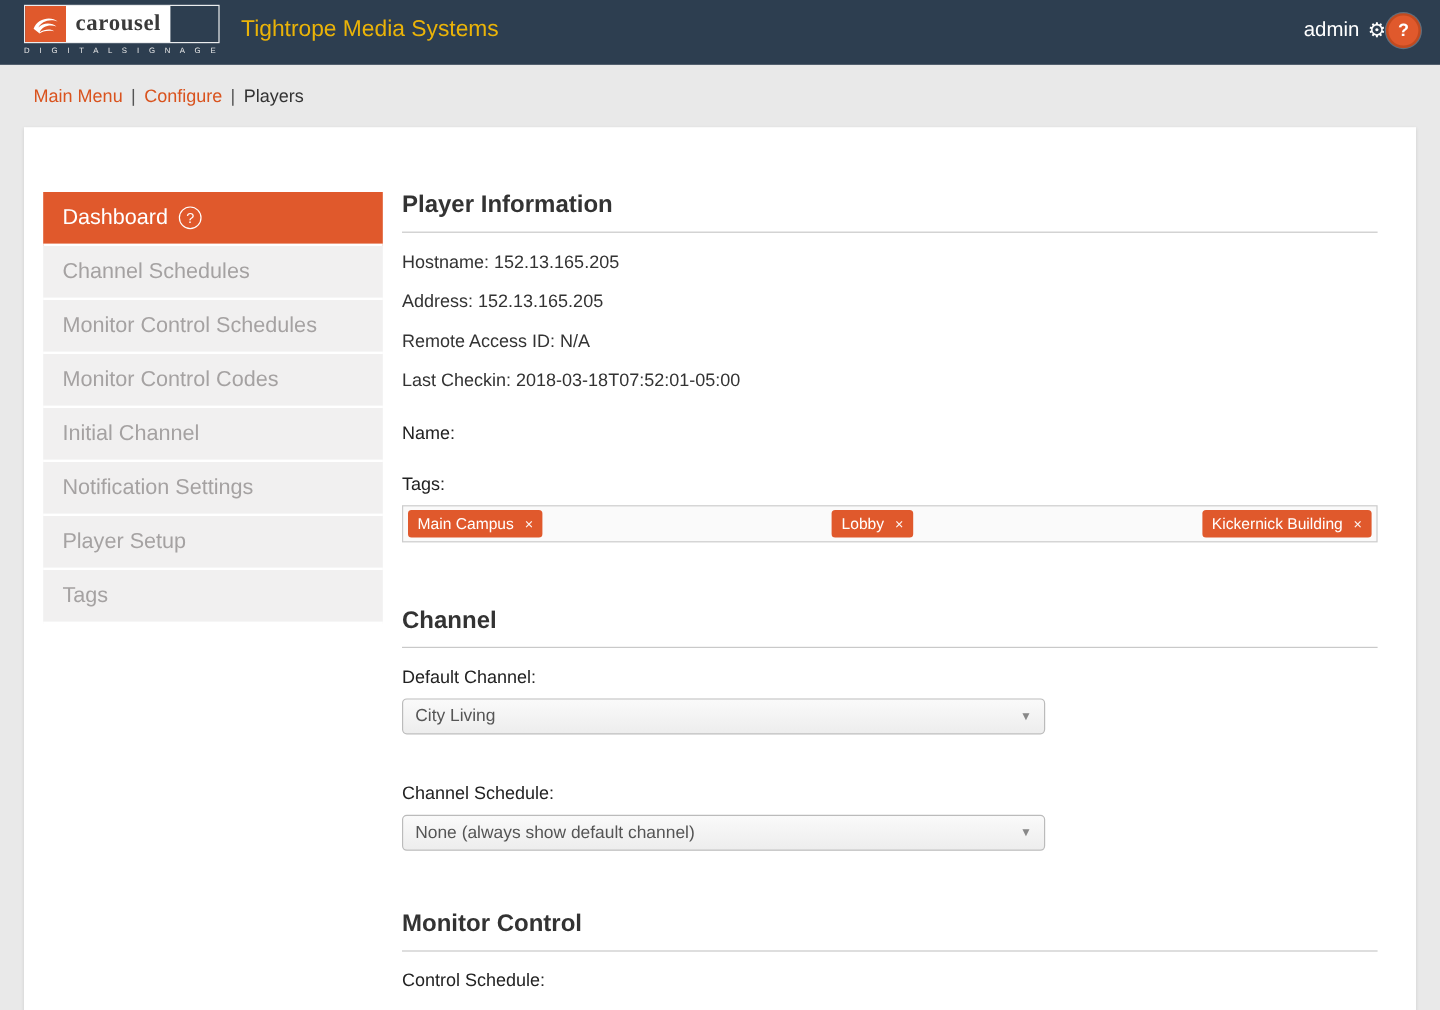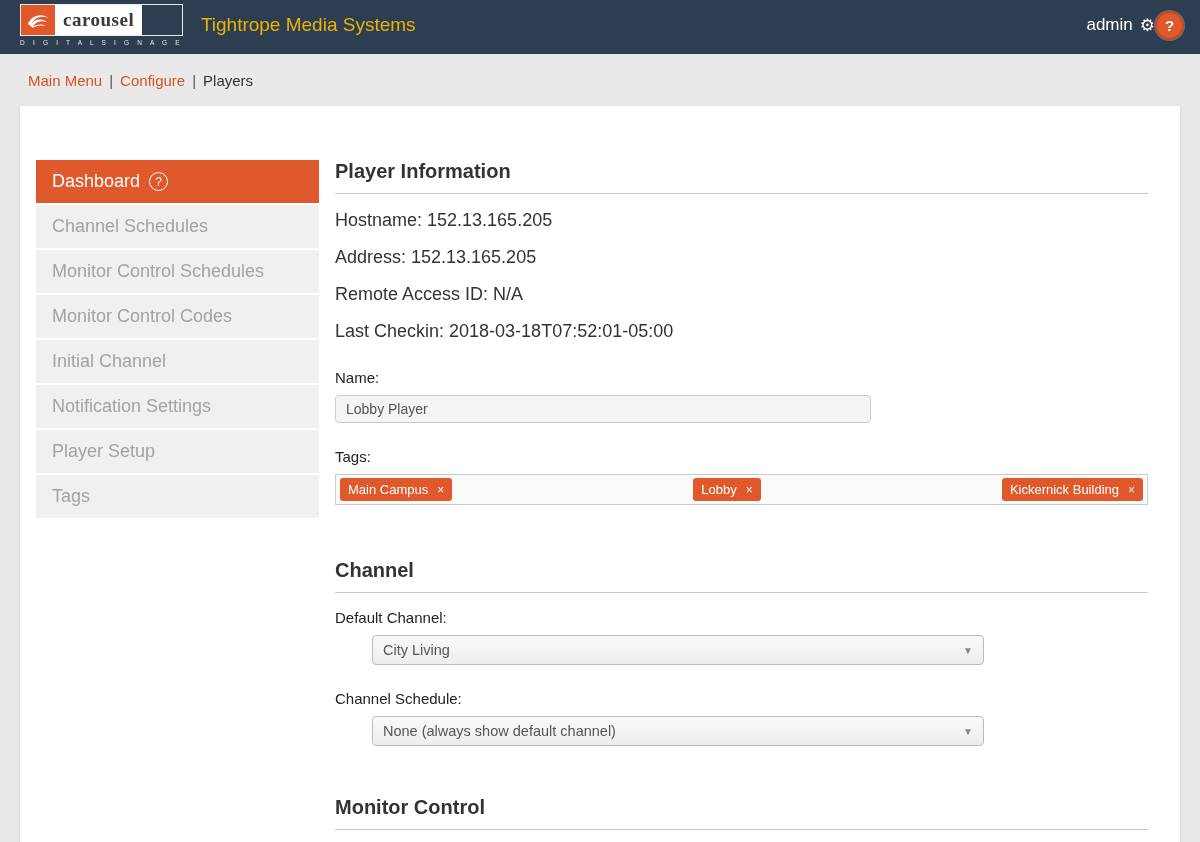--- a/index.html
+++ b/index.html
@@ -109,7 +109,7 @@
     margin:0 0 16px 0;padding-bottom:10px;
     border-bottom:1px solid #c9c9c9;
   }
-  .info-line{font-size:18px;color:#333;margin:0 0 16px 0;}
+  .info-line{font-size:15px;color:#333;margin:0 0 16px 0;}
   .field-label{
     display:block;font-size:15px;color:#222;margin:0 0 9px 0;
   }

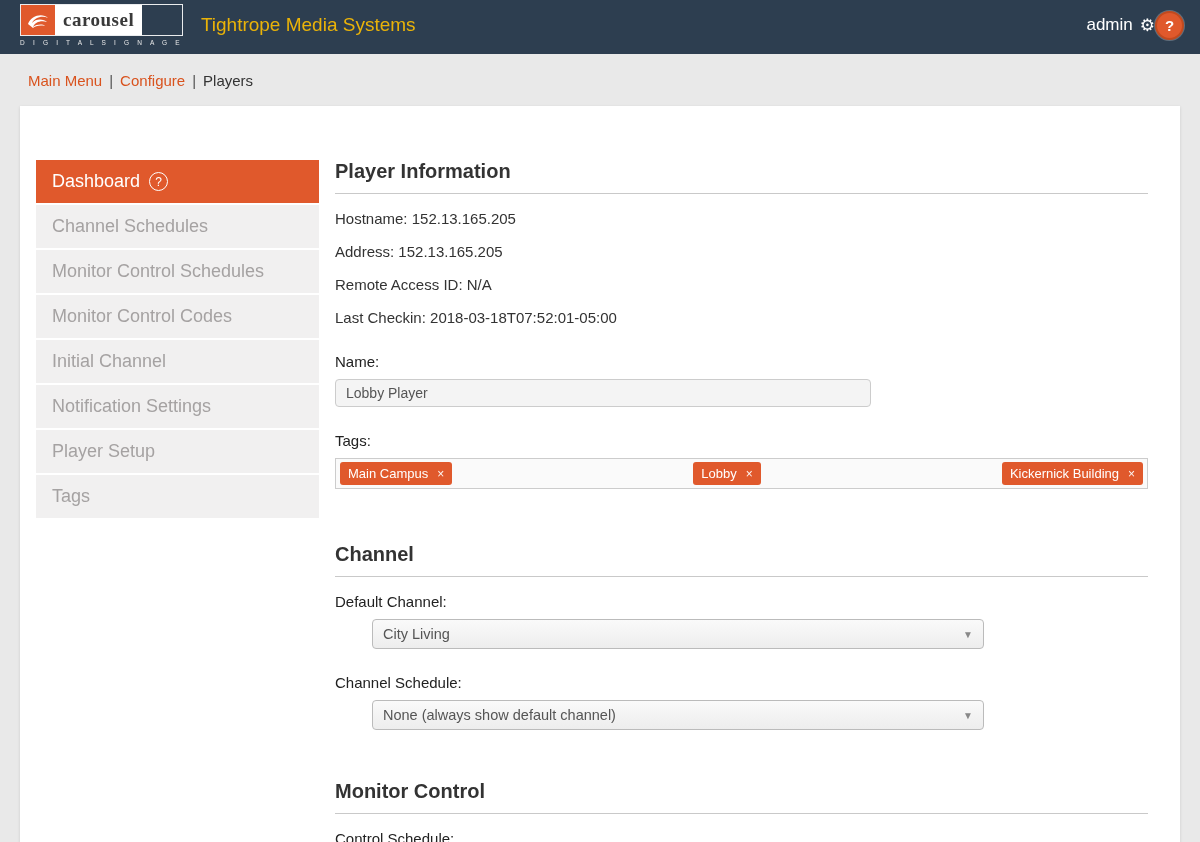--- a/index.html
+++ b/index.html
@@ -221,7 +221,6 @@
       <p class="info-line">Last Checkin: 2018-03-18T07:52:01-05:00</p>
 
       <label class="field-label mt-name">Name:</label>
-      <input class="text-input" type="text" value="Lobby Player" style="">
 
       <label class="field-label mt-tags">Tags:</label>
       <div class="tags-box">

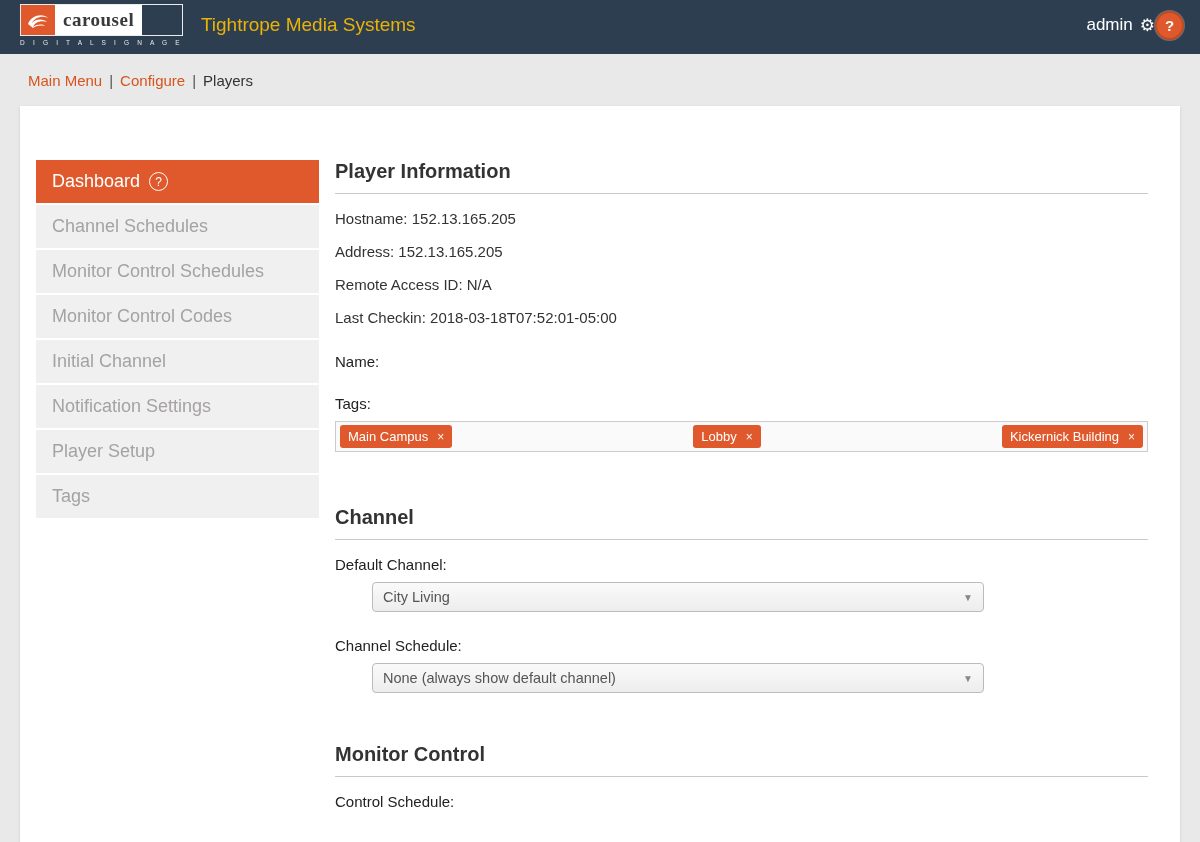--- a/index.html
+++ b/index.html
@@ -136,11 +136,11 @@
   .section-gap{margin-top:54px;}
   .section-gap-2{margin-top:50px;}
   .select{
-    width:612px;height:30px;
+    width:536px;height:30px;
     background:linear-gradient(#fafafa,#ededed);
     border:1px solid #bbb;border-radius:4px;
     display:flex;align-items:center;justify-content:space-between;
-    padding:0 10px;font-size:14.5px;color:#555;cursor:pointer;margin-left:37px;
+    padding:0 10px;font-size:14.5px;color:#555;cursor:pointer;
   }
   .select .arrow{font-size:10px;color:#888;}
   .mt-field{margin-top:25px;}

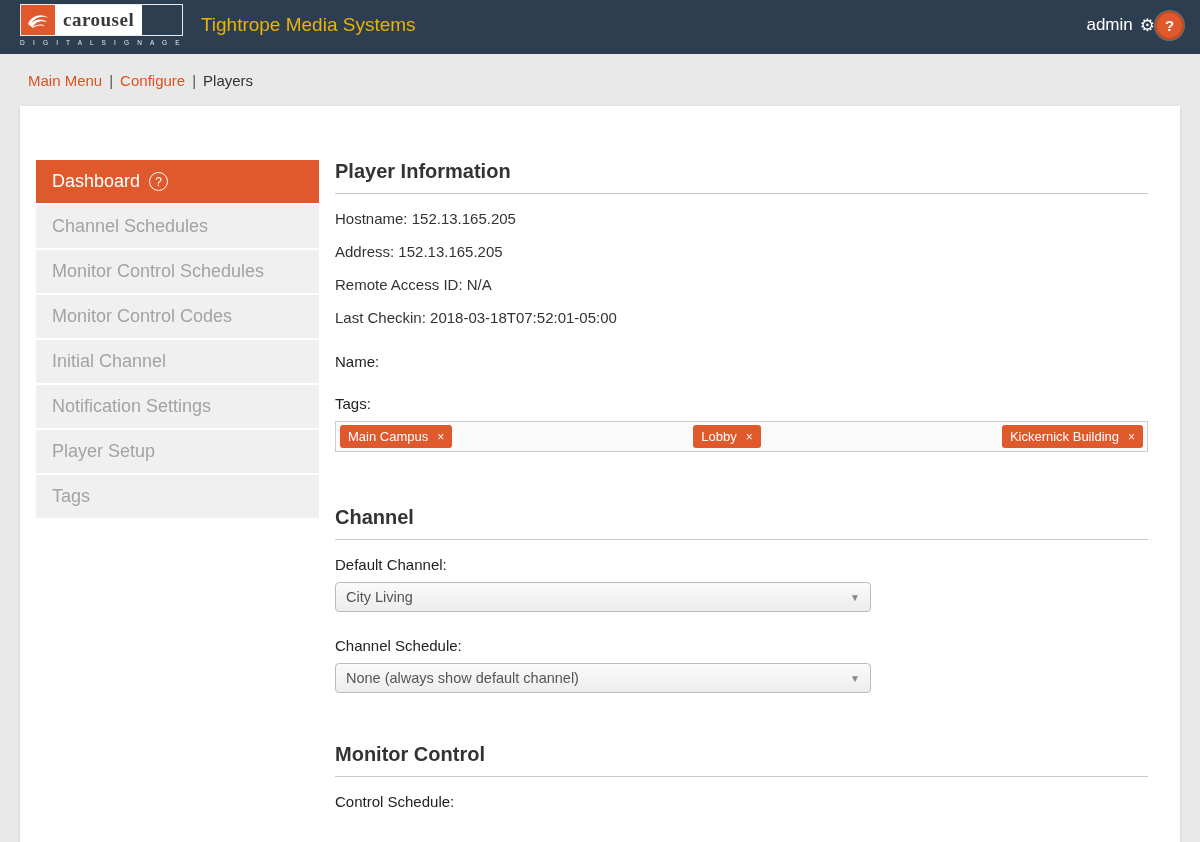--- a/index.html
+++ b/index.html
@@ -143,7 +143,7 @@
     padding:0 10px;font-size:14.5px;color:#555;cursor:pointer;
   }
   .select .arrow{font-size:10px;color:#888;}
-  .mt-field{margin-top:25px;}
+  .mt-field{margin-top:41px;}
 </style>
 </head>
 <body>

